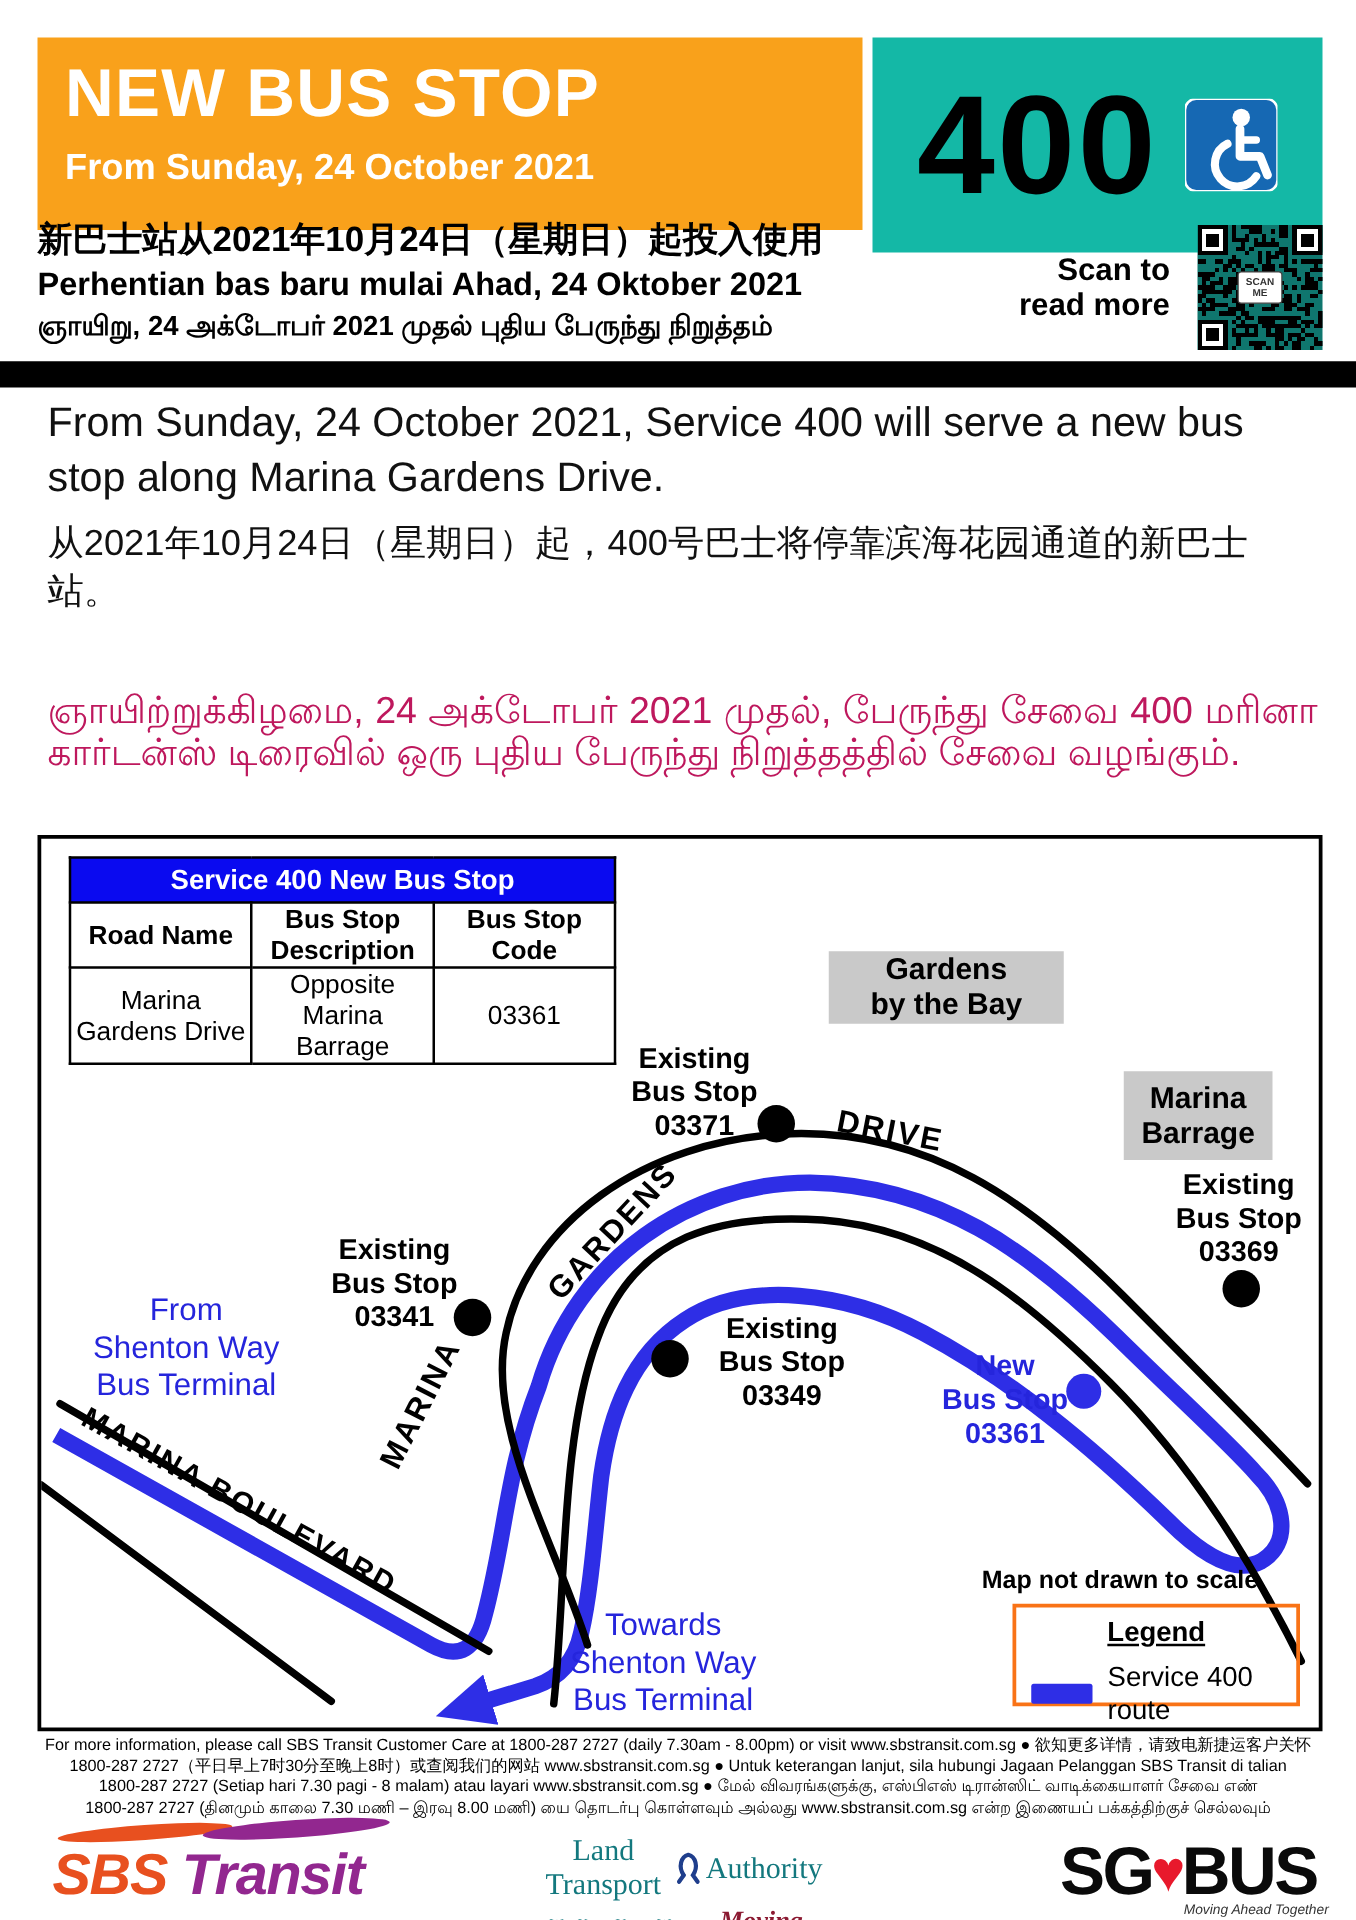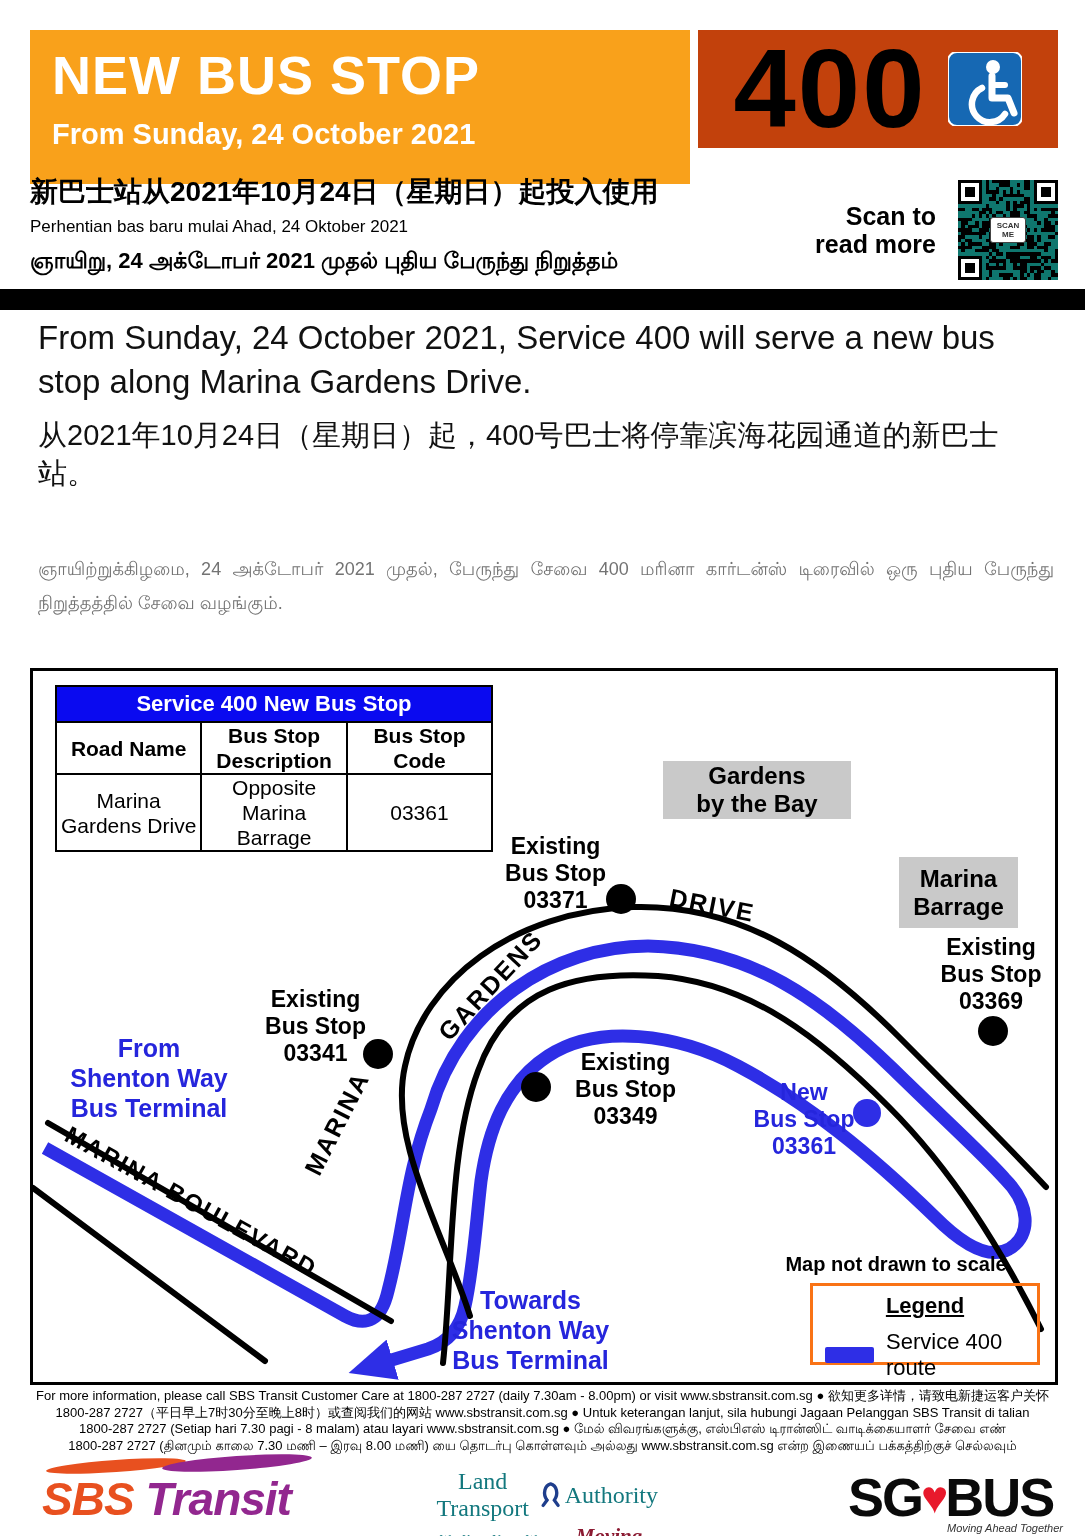--- a/index.html
+++ b/index.html
@@ -16,8 +16,8 @@
   .banner-title { font-size:54px; font-weight:bold; letter-spacing:1px; line-height:62px; }
   .banner-sub   { font-size:29px; font-weight:bold; margin-top:12px; }
   .service-box {
-    position:absolute; left:698px; top:30px; width:360px; height:118px;
-    background:#c2410c; display:flex; align-items:center; justify-content:center; gap:22px;
+    position:absolute; left:698px; top:30px; width:360px; height:172px;
+    background:#14b8a6; display:flex; align-items:center; justify-content:center; gap:22px;
   }
   .service-num { font-size:112px; font-weight:bold; color:#000; line-height:112px; letter-spacing:2px; }
   .wheelchair { width:74px; height:74px; }

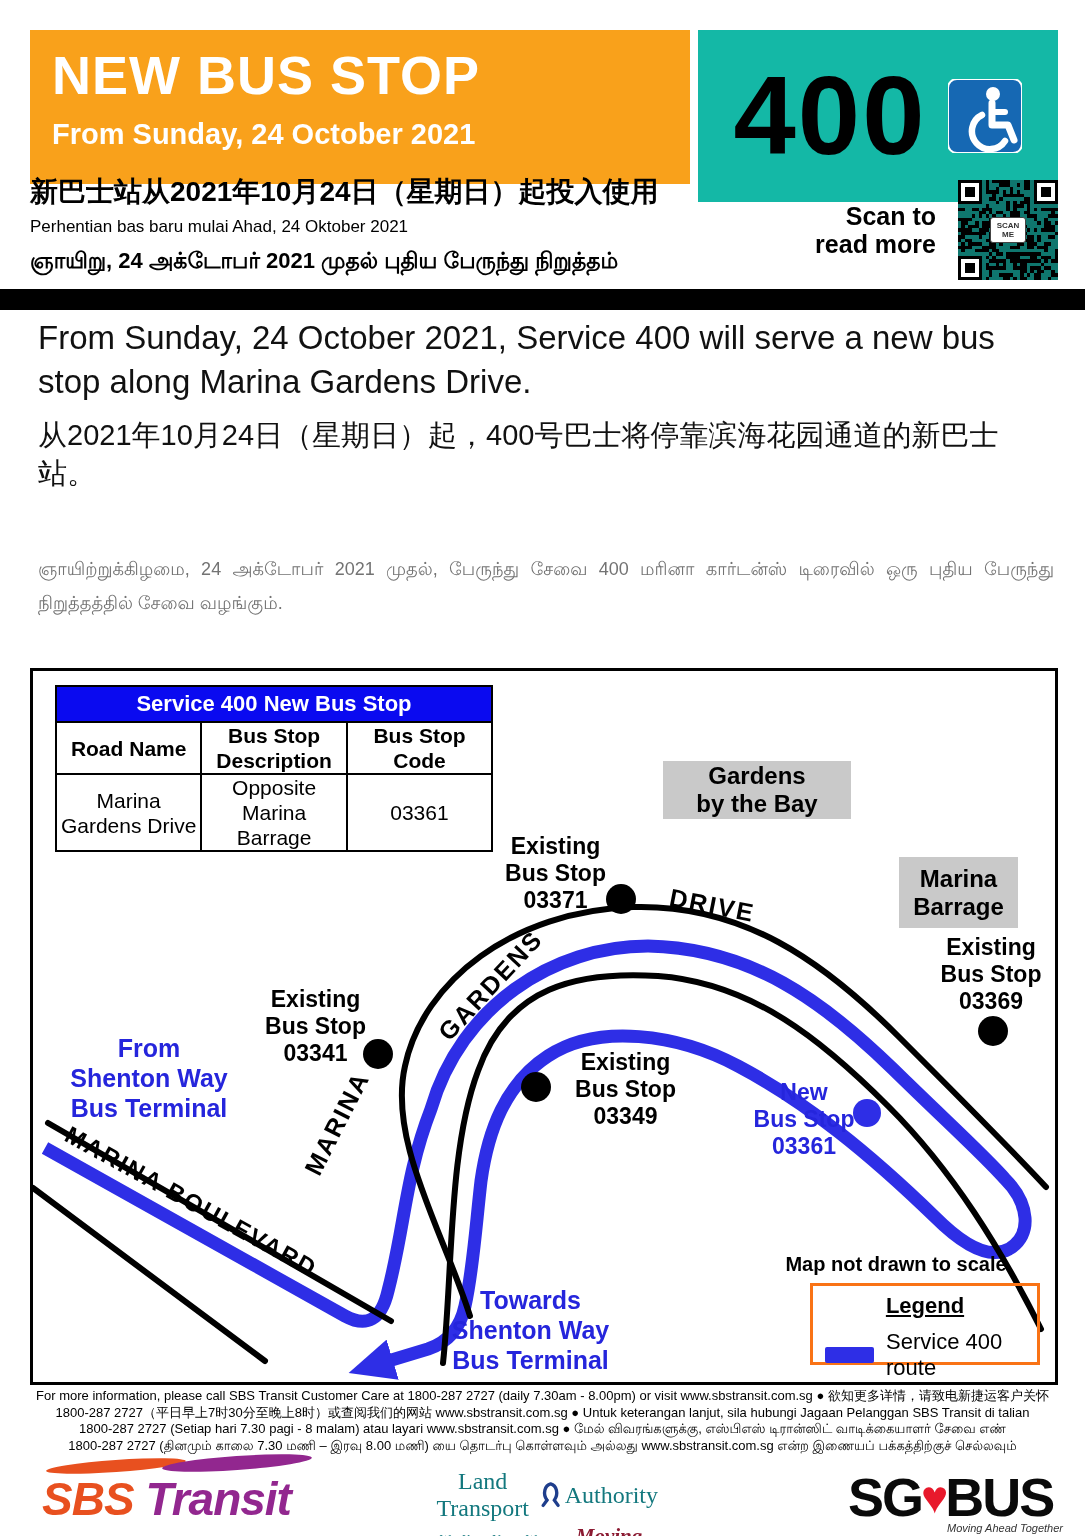--- a/index.html
+++ b/index.html
@@ -23,7 +23,7 @@
   .wheelchair { width:74px; height:74px; }
   .langs { position:absolute; left:30px; top:174px; width:800px; }
   .lang-zh { font-size:28px; font-weight:bold; line-height:36px; }
-  .lang-ms { font-size:17px; font-weight:normal; line-height:34px; }
+  .lang-ms { font-size:26px; font-weight:bold; line-height:34px; }
   .lang-ta { font-size:22px; font-weight:bold; line-height:34px; }
   .scan-block { position:absolute; left:812px; top:178px; width:246px; height:104px;
     display:flex; align-items:center; gap:22px; }

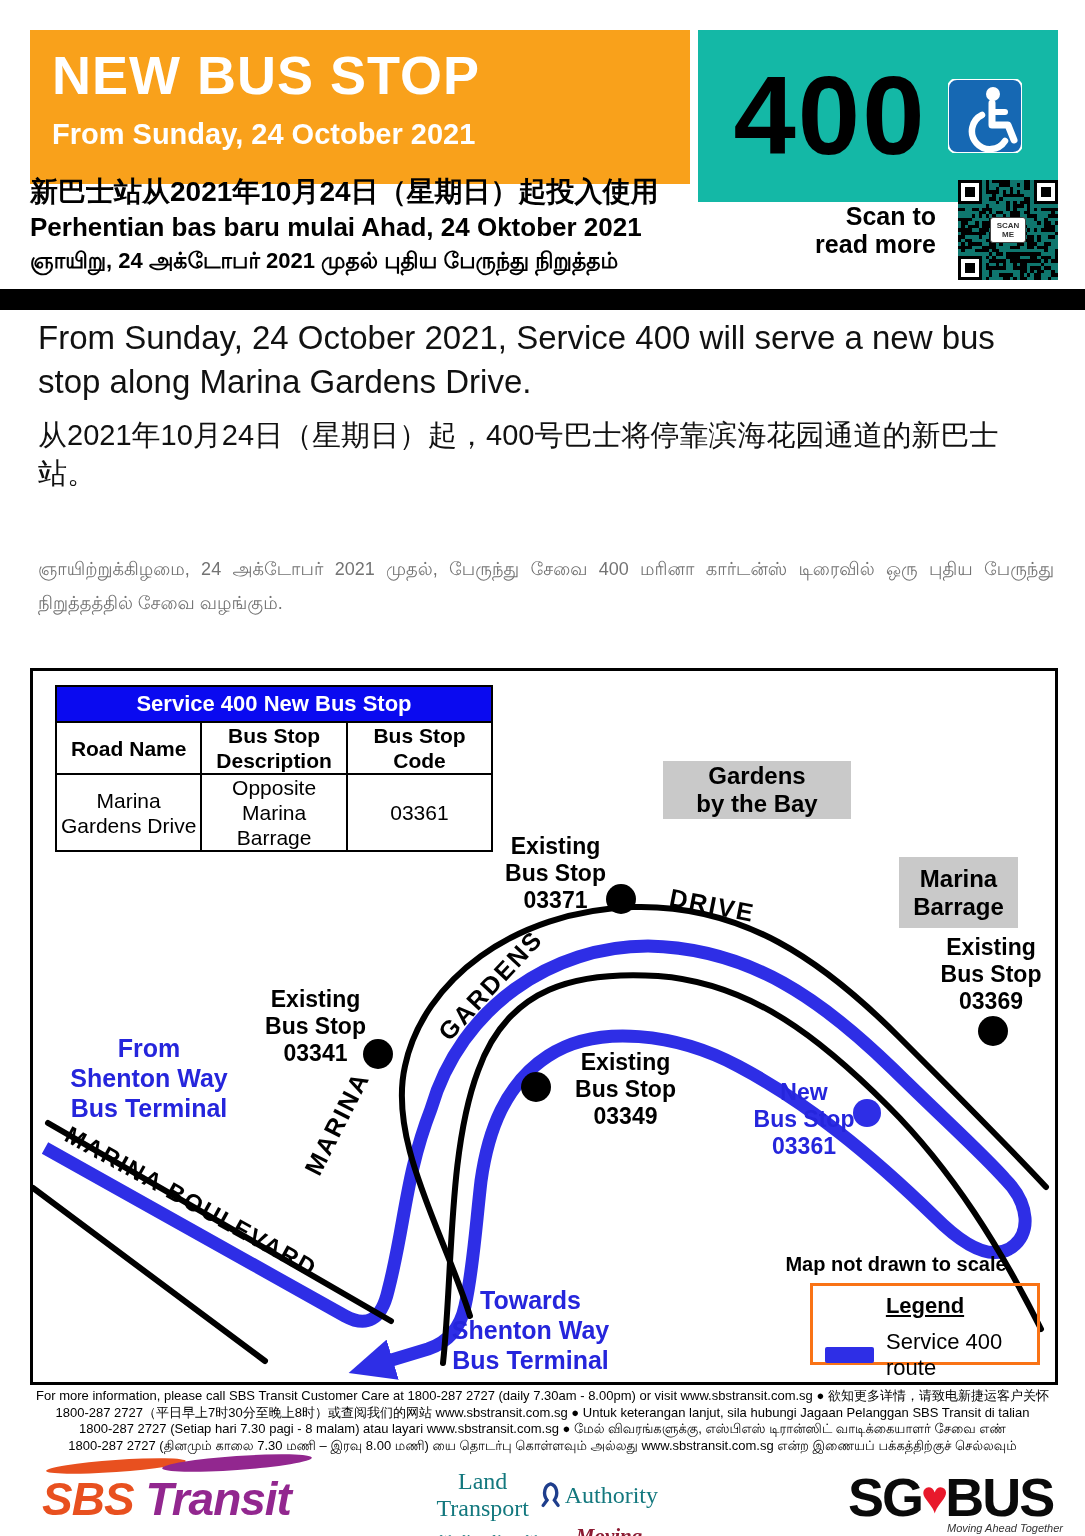--- a/index.html
+++ b/index.html
@@ -39,7 +39,7 @@
   .para-en { position:absolute; left:38px; top:316px; width:1016px; font-size:33px; line-height:44px; color:#111; }
   .para-zh { position:absolute; left:38px; top:416px; width:1016px; font-size:29px; line-height:38px; color:#111; }
   .para-ms { position:absolute; left:38px; top:472px; width:1016px; font-size:29px; line-height:40px; text-align:justify; color:#111; }
-  .para-ta { position:absolute; left:38px; top:552px; width:1016px; font-size:18px; line-height:34px; text-align:justify; color:#737373; }
+  .para-ta { position:absolute; left:38px; top:552px; width:1016px; font-size:30px; line-height:34px; text-align:justify; color:#be185d; }
   
   .map-box { position:absolute; left:30px; top:668px; width:1028px; height:717px;
     border:3px solid #000; background:#fff; }

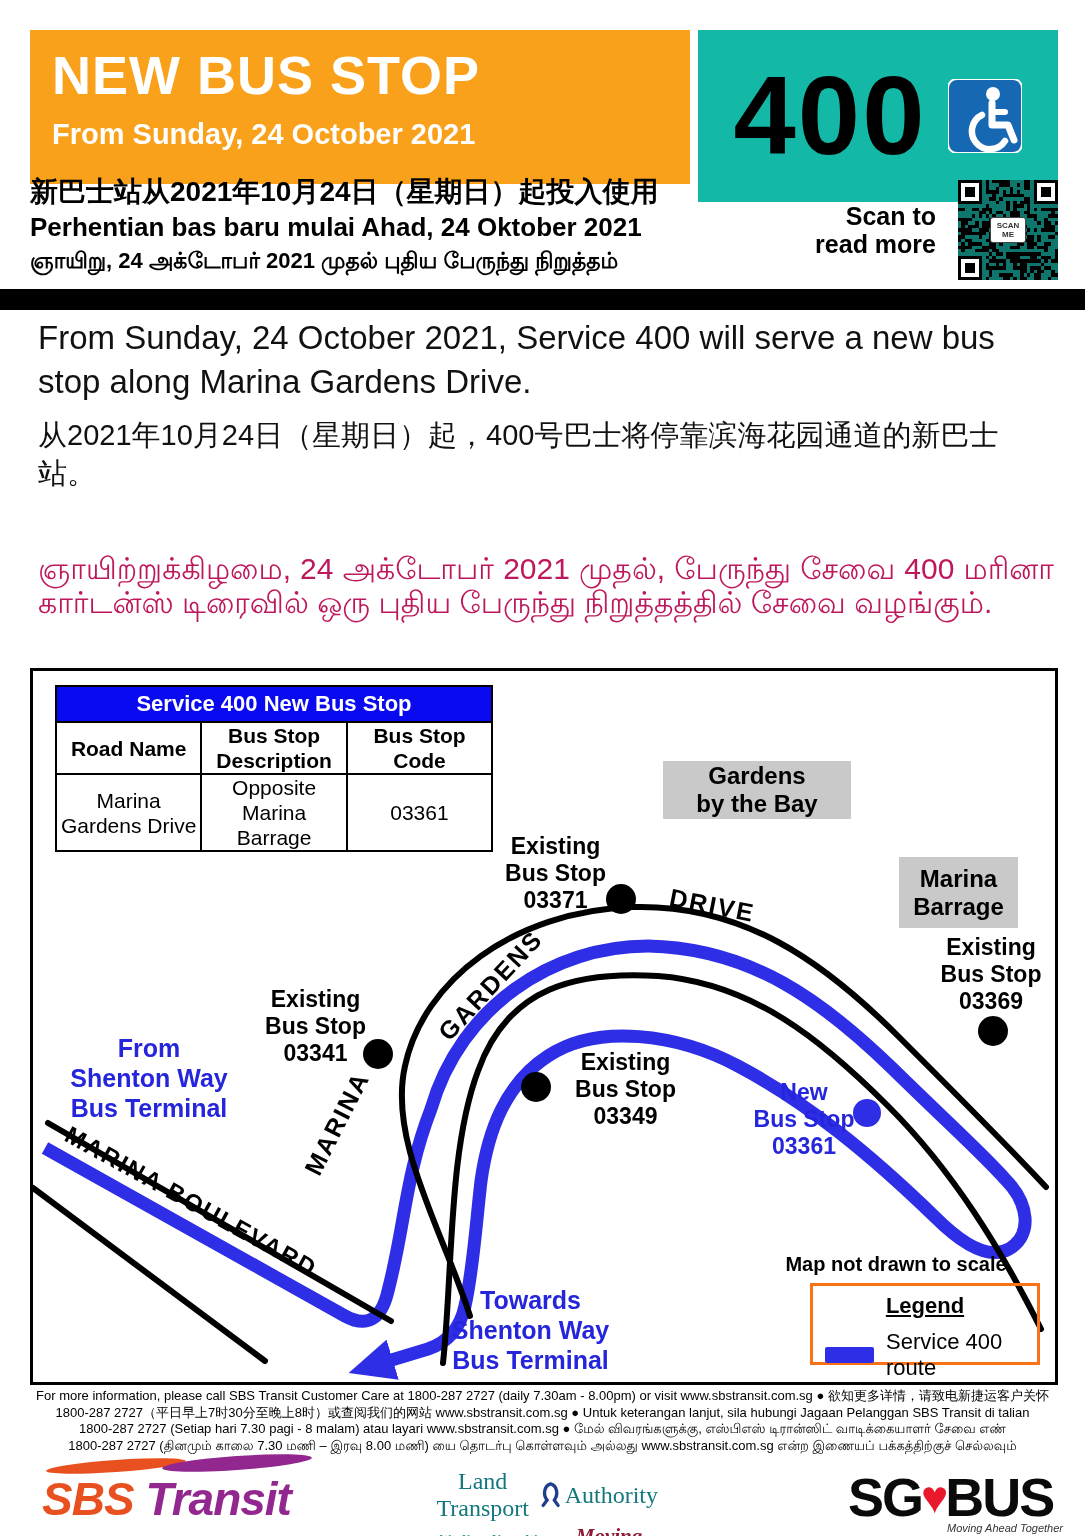--- a/index.html
+++ b/index.html
@@ -59,7 +59,7 @@
   .dot { position:absolute; width:30px; height:30px; border-radius:50%; background:#000; }
   .dot.blue { background:#2E2EE6; width:28px; height:28px; }
   .road-name { position:absolute; font-weight:bold; font-size:25px; letter-spacing:2px; white-space:nowrap; }
-  .dir-label { position:absolute; font-weight:bold; font-size:25px; line-height:30px; text-align:center; }
+  .dir-label { position:absolute; font-weight:normal; font-size:25px; line-height:30px; text-align:center; }
   .map-note { position:absolute; left:738px; top:582px; width:250px; text-align:center;
     font-weight:bold; font-size:20px; }
   .legend-box { position:absolute; left:777px; top:612px; width:230px; height:82px; border:3px solid #f97316; }

